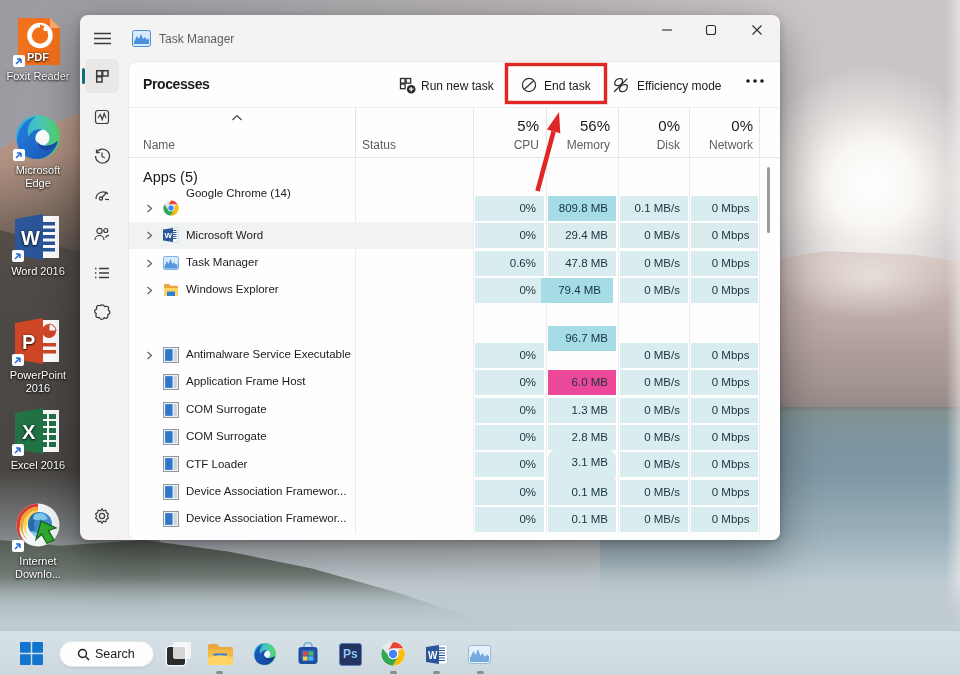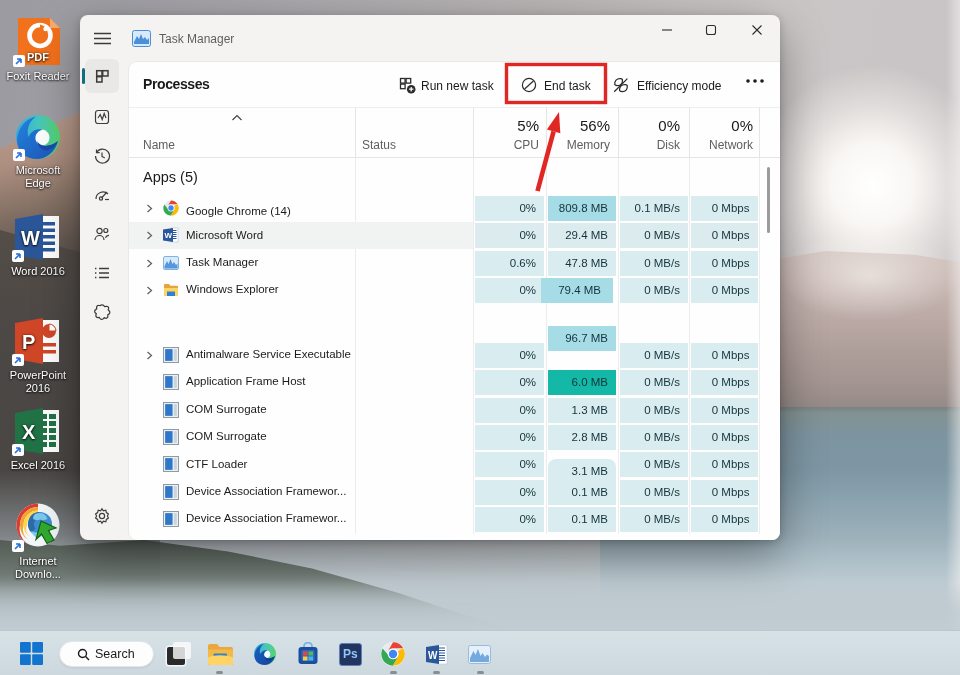--- a/index.html
+++ b/index.html
@@ -350,7 +350,7 @@
         <circle cx="8" cy="8" r="3.4" fill="#fff"></circle>
         <circle cx="8" cy="8" r="2.7" fill="#4285f4"></circle>
       </svg>
-    <div class="cname" style="left:57px;top:136px;">Google Chrome (14)</div>
+    <div class="cname" style="left:57px;top:118px;">Google Chrome (14)</div>
     <div class="cell" style="left:346.0px;top:133.9px;width:61.0px;height:25px;background:#d9edf1;padding-right:8px;">0%</div>
     <div class="cell" style="left:419.0px;top:133.9px;width:60.0px;height:25px;background:#a6dce6;padding-right:8px;">809.8 MB</div>
     <div class="cell" style="left:491.0px;top:133.9px;width:60.0px;height:25px;background:#d9edf1;padding-right:8px;">0.1 MB/s</div>

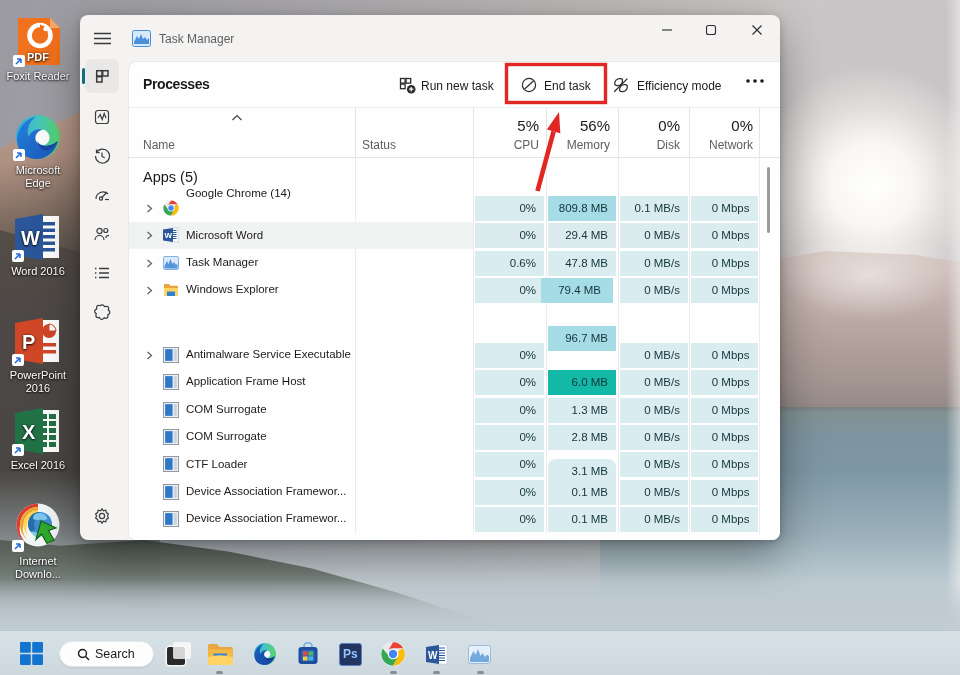--- a/index.html
+++ b/index.html
@@ -415,7 +415,7 @@
       </svg>
     <div class="cname" style="left:57px;top:306.4px;">Application Frame Host</div>
     <div class="cell" style="left:346.0px;top:308.1px;width:61.0px;height:25px;background:#d9edf1;padding-right:8px;">0%</div>
-    <div class="cell" style="left:419.0px;top:308.1px;width:60.0px;height:25px;background:#14b8a6;padding-right:8px;">6.0 MB</div>
+    <div class="cell" style="left:419.0px;top:308.1px;width:60.0px;height:25px;background:#ec4899;padding-right:8px;">6.0 MB</div>
     <div class="cell" style="left:491.0px;top:308.1px;width:60.0px;height:25px;background:#d9edf1;padding-right:8px;">0 MB/s</div>
     <div class="cell" style="left:562.0px;top:308.1px;width:58.5px;height:25px;background:#d9edf1;padding-right:8px;">0 Mbps</div>
     <svg class="ricon" style="left:34px;top:339.5px;" width="15" height="15" viewBox="0 0 15 15">

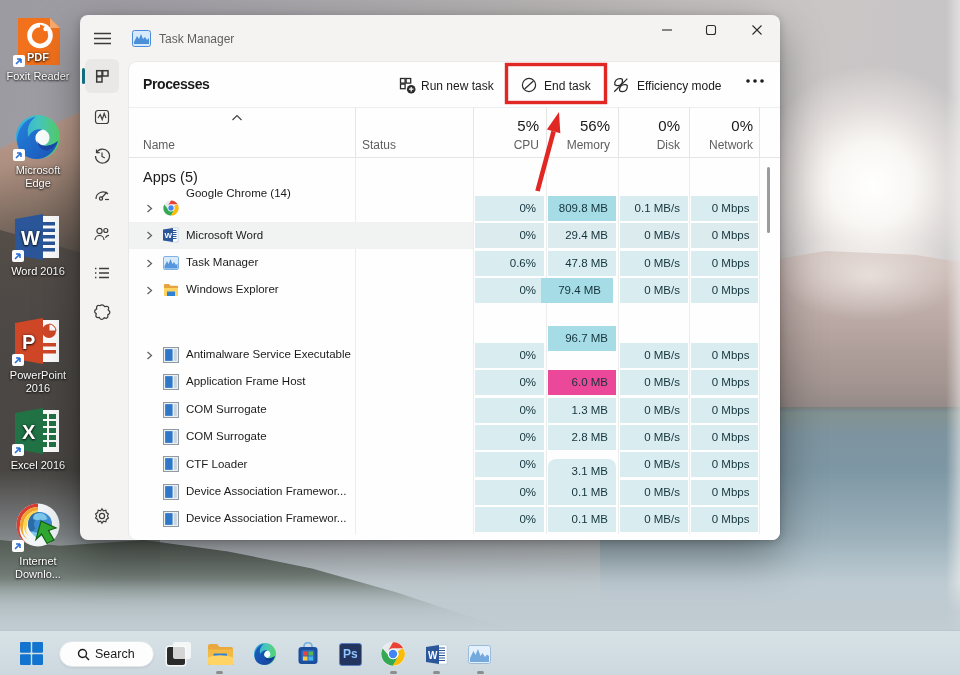--- a/index.html
+++ b/index.html
@@ -445,7 +445,7 @@
       </svg>
     <div class="cname" style="left:57px;top:388.6px;">CTF Loader</div>
     <div class="cell" style="left:346.0px;top:390.3px;width:61.0px;height:25px;background:#d9edf1;padding-right:8px;">0%</div>
-    <div class="cell" style="left:419.0px;top:397px;width:60.0px;height:34px;background:#d9edf1;padding-right:8px;border-radius:8px;">3.1 MB</div>
+    <div class="cell" style="left:419.0px;top:388px;width:60.0px;height:34px;background:#d9edf1;padding-right:8px;border-radius:8px;">3.1 MB</div>
     <div class="cell" style="left:491.0px;top:390.3px;width:60.0px;height:25px;background:#d9edf1;padding-right:8px;">0 MB/s</div>
     <div class="cell" style="left:562.0px;top:390.3px;width:58.5px;height:25px;background:#d9edf1;padding-right:8px;">0 Mbps</div>
     <svg class="ricon" style="left:34px;top:421.7px;" width="15" height="15" viewBox="0 0 15 15">

